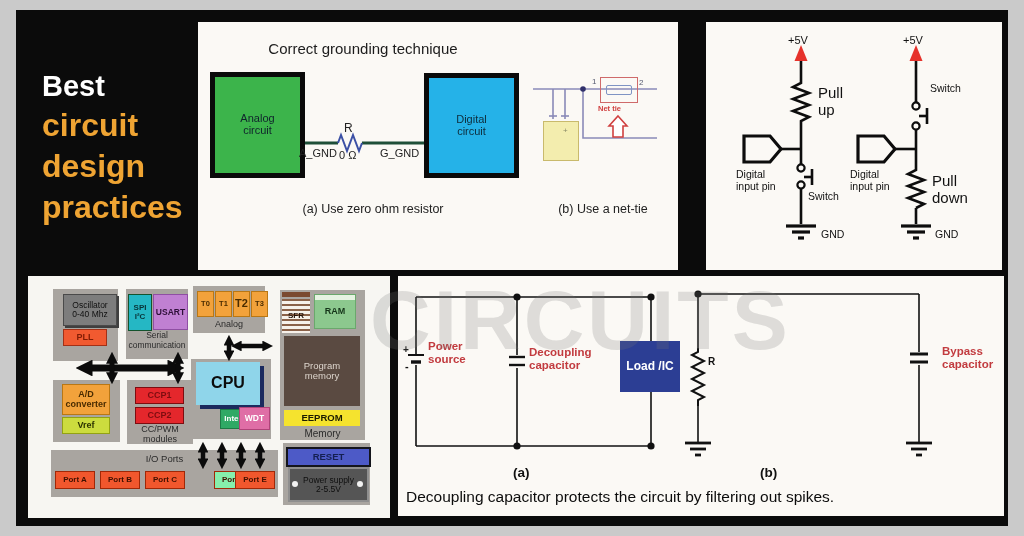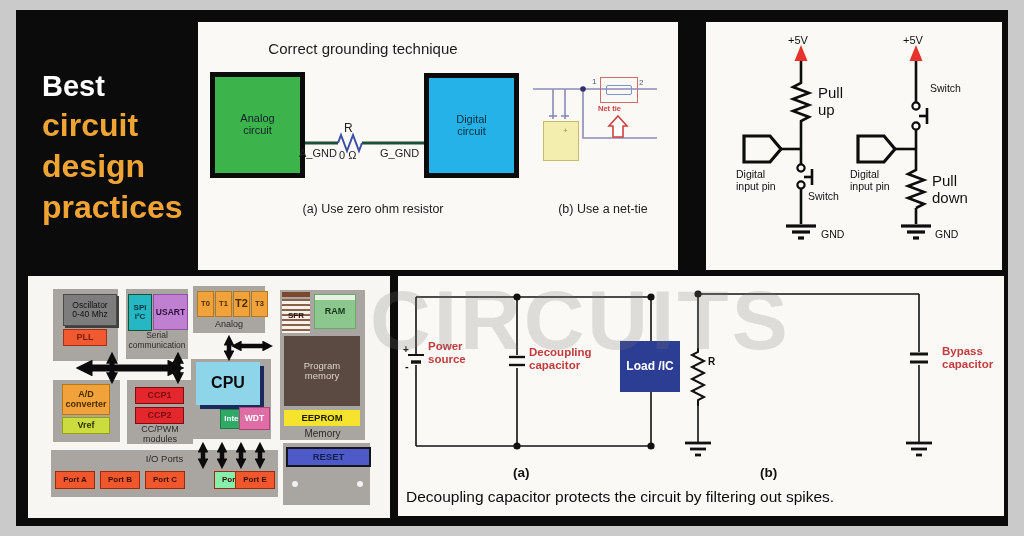--- a/index.html
+++ b/index.html
@@ -254,6 +254,8 @@
     <div class="box" style="left:258px;top:171px;width:81px;height:16px;background:#4d5ac7;border:2px solid #14151c;font-size:9.5px;color:#141f52;">
         <span>RESET</span>
       </div>
+    <div class="box pre" style="left:260px;top:191px;width:77px;height:31px;background:#555555;border:2px solid #8f8f8f;font-size:8.5px;font-weight:500;color:#0f0f0f;"><span class="pre">Power supply
+2-5.5V</span></div>
     <div class="dotw" style="left:264px;top:205px;"></div>
     <div class="dotw" style="left:329px;top:205px;"></div>
 

